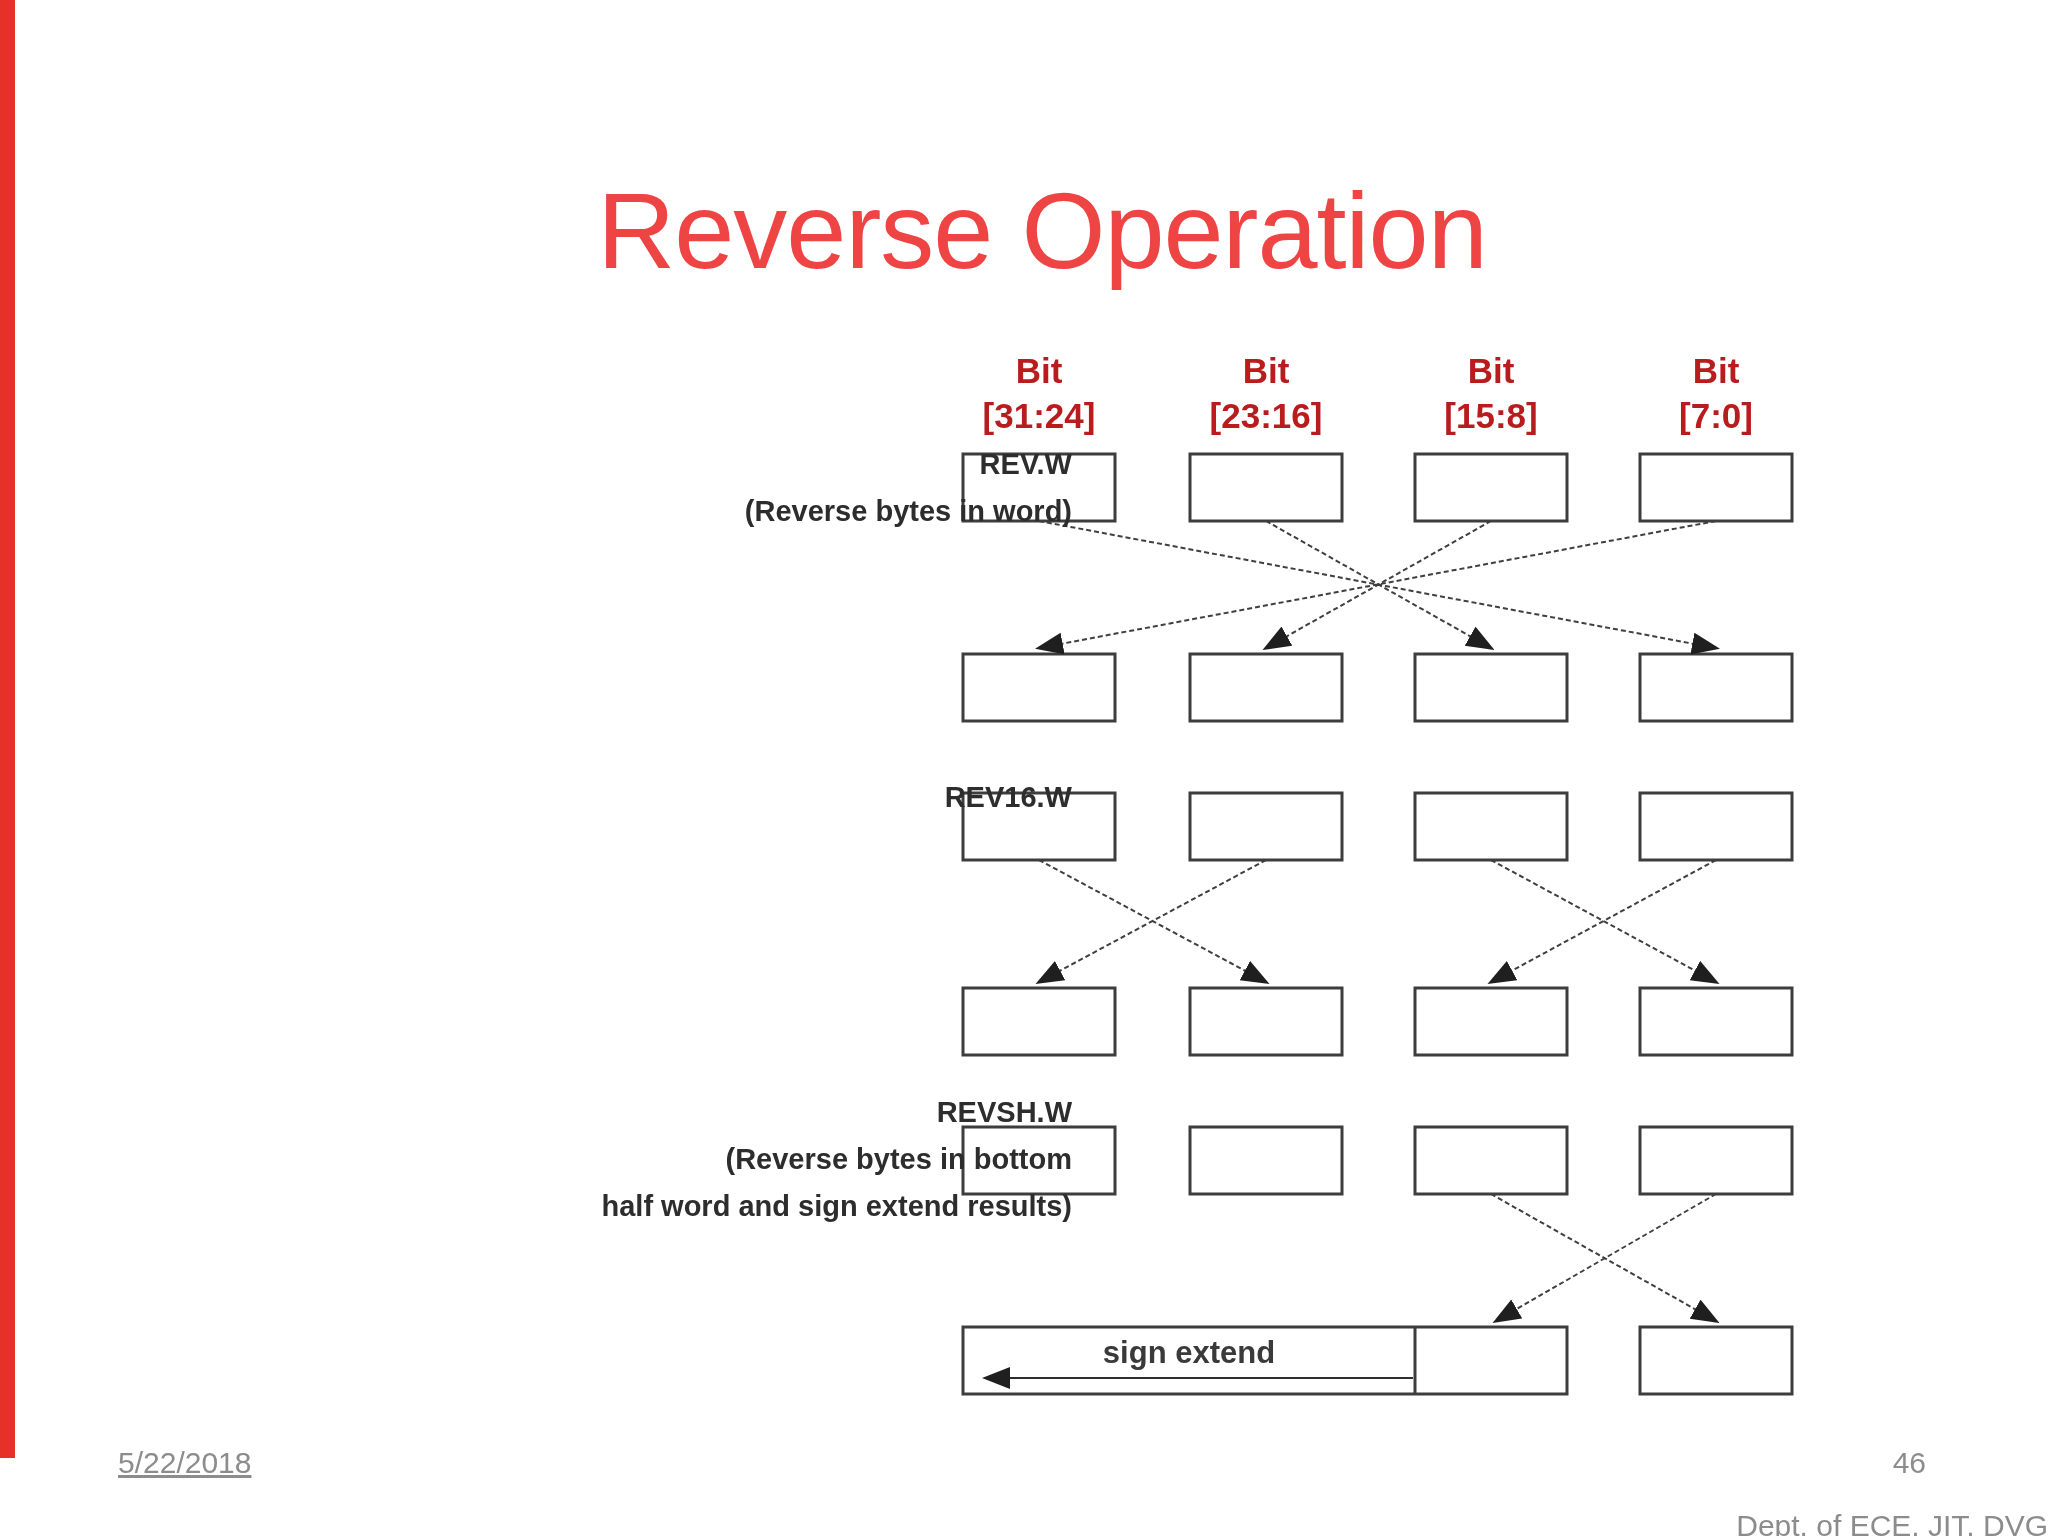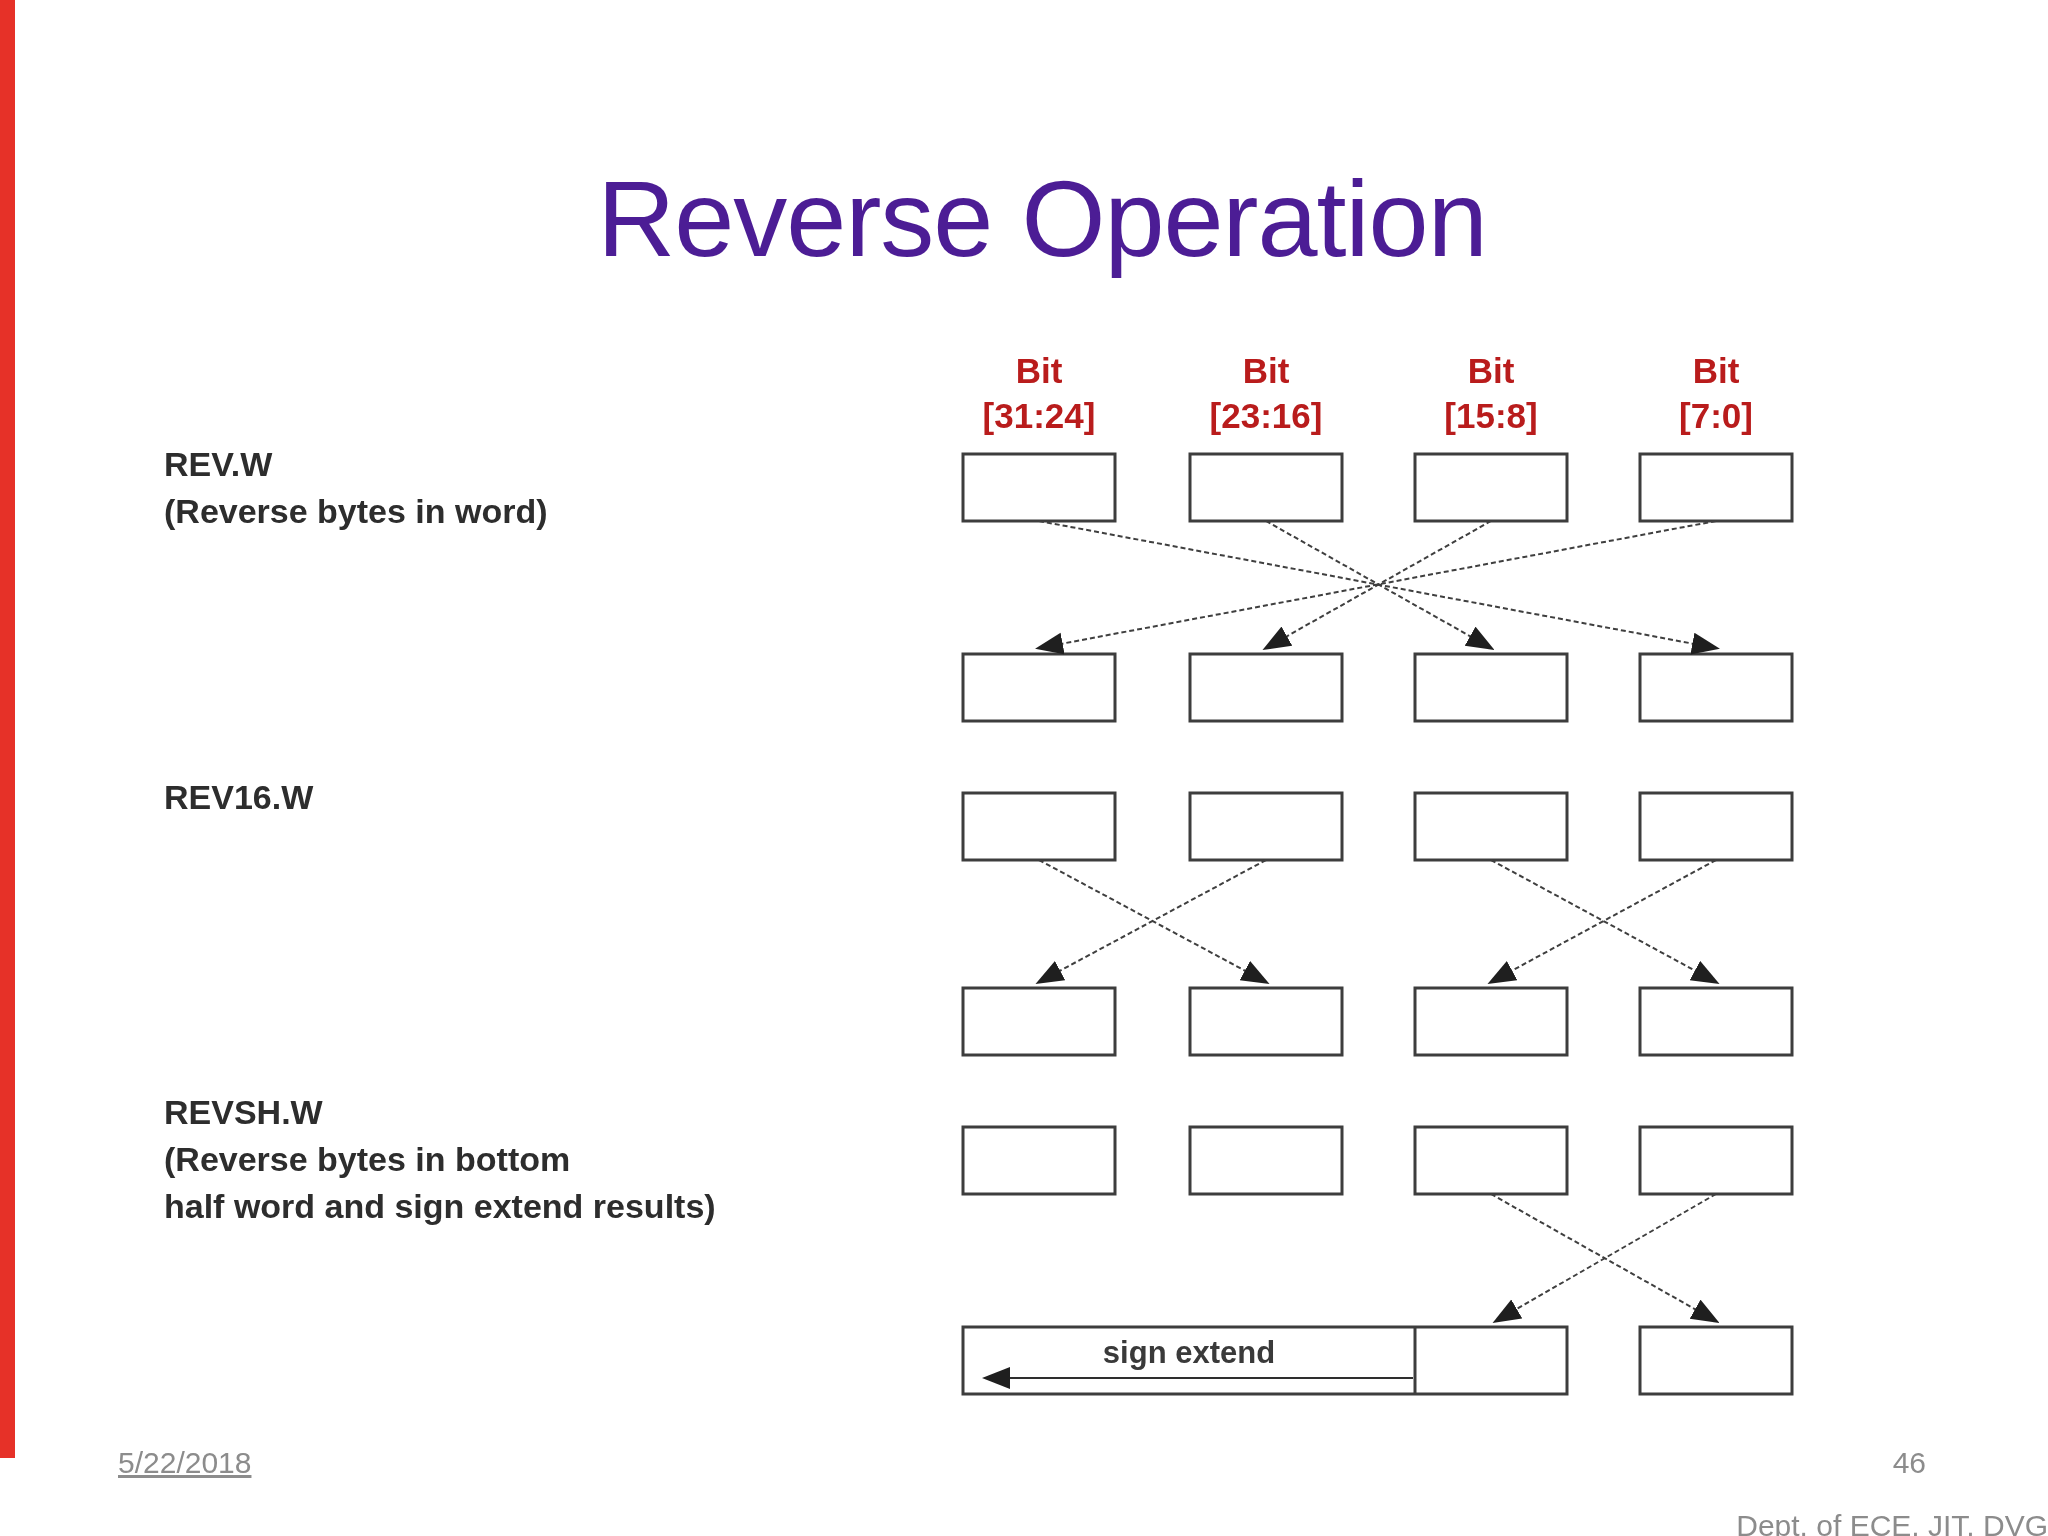--- a/index.html
+++ b/index.html
@@ -9,8 +9,8 @@
 
   .left-bar{position:absolute;left:0;top:0;width:15px;height:1458px;background:#e63128;}
 
-  .slide-title{position:absolute;left:0;right:0;top:84px;text-align:center;
-               font-size:108px;font-weight:400;color:#4c1d95;letter-spacing:-1px;margin-left:36px;}
+  .slide-title{position:absolute;left:0;right:0;top:96px;text-align:center;
+               font-size:108px;font-weight:400;color:#ef4444;letter-spacing:-1px;margin-left:36px;}
 
   .diagram-svg{position:absolute;left:0;top:0;}
 

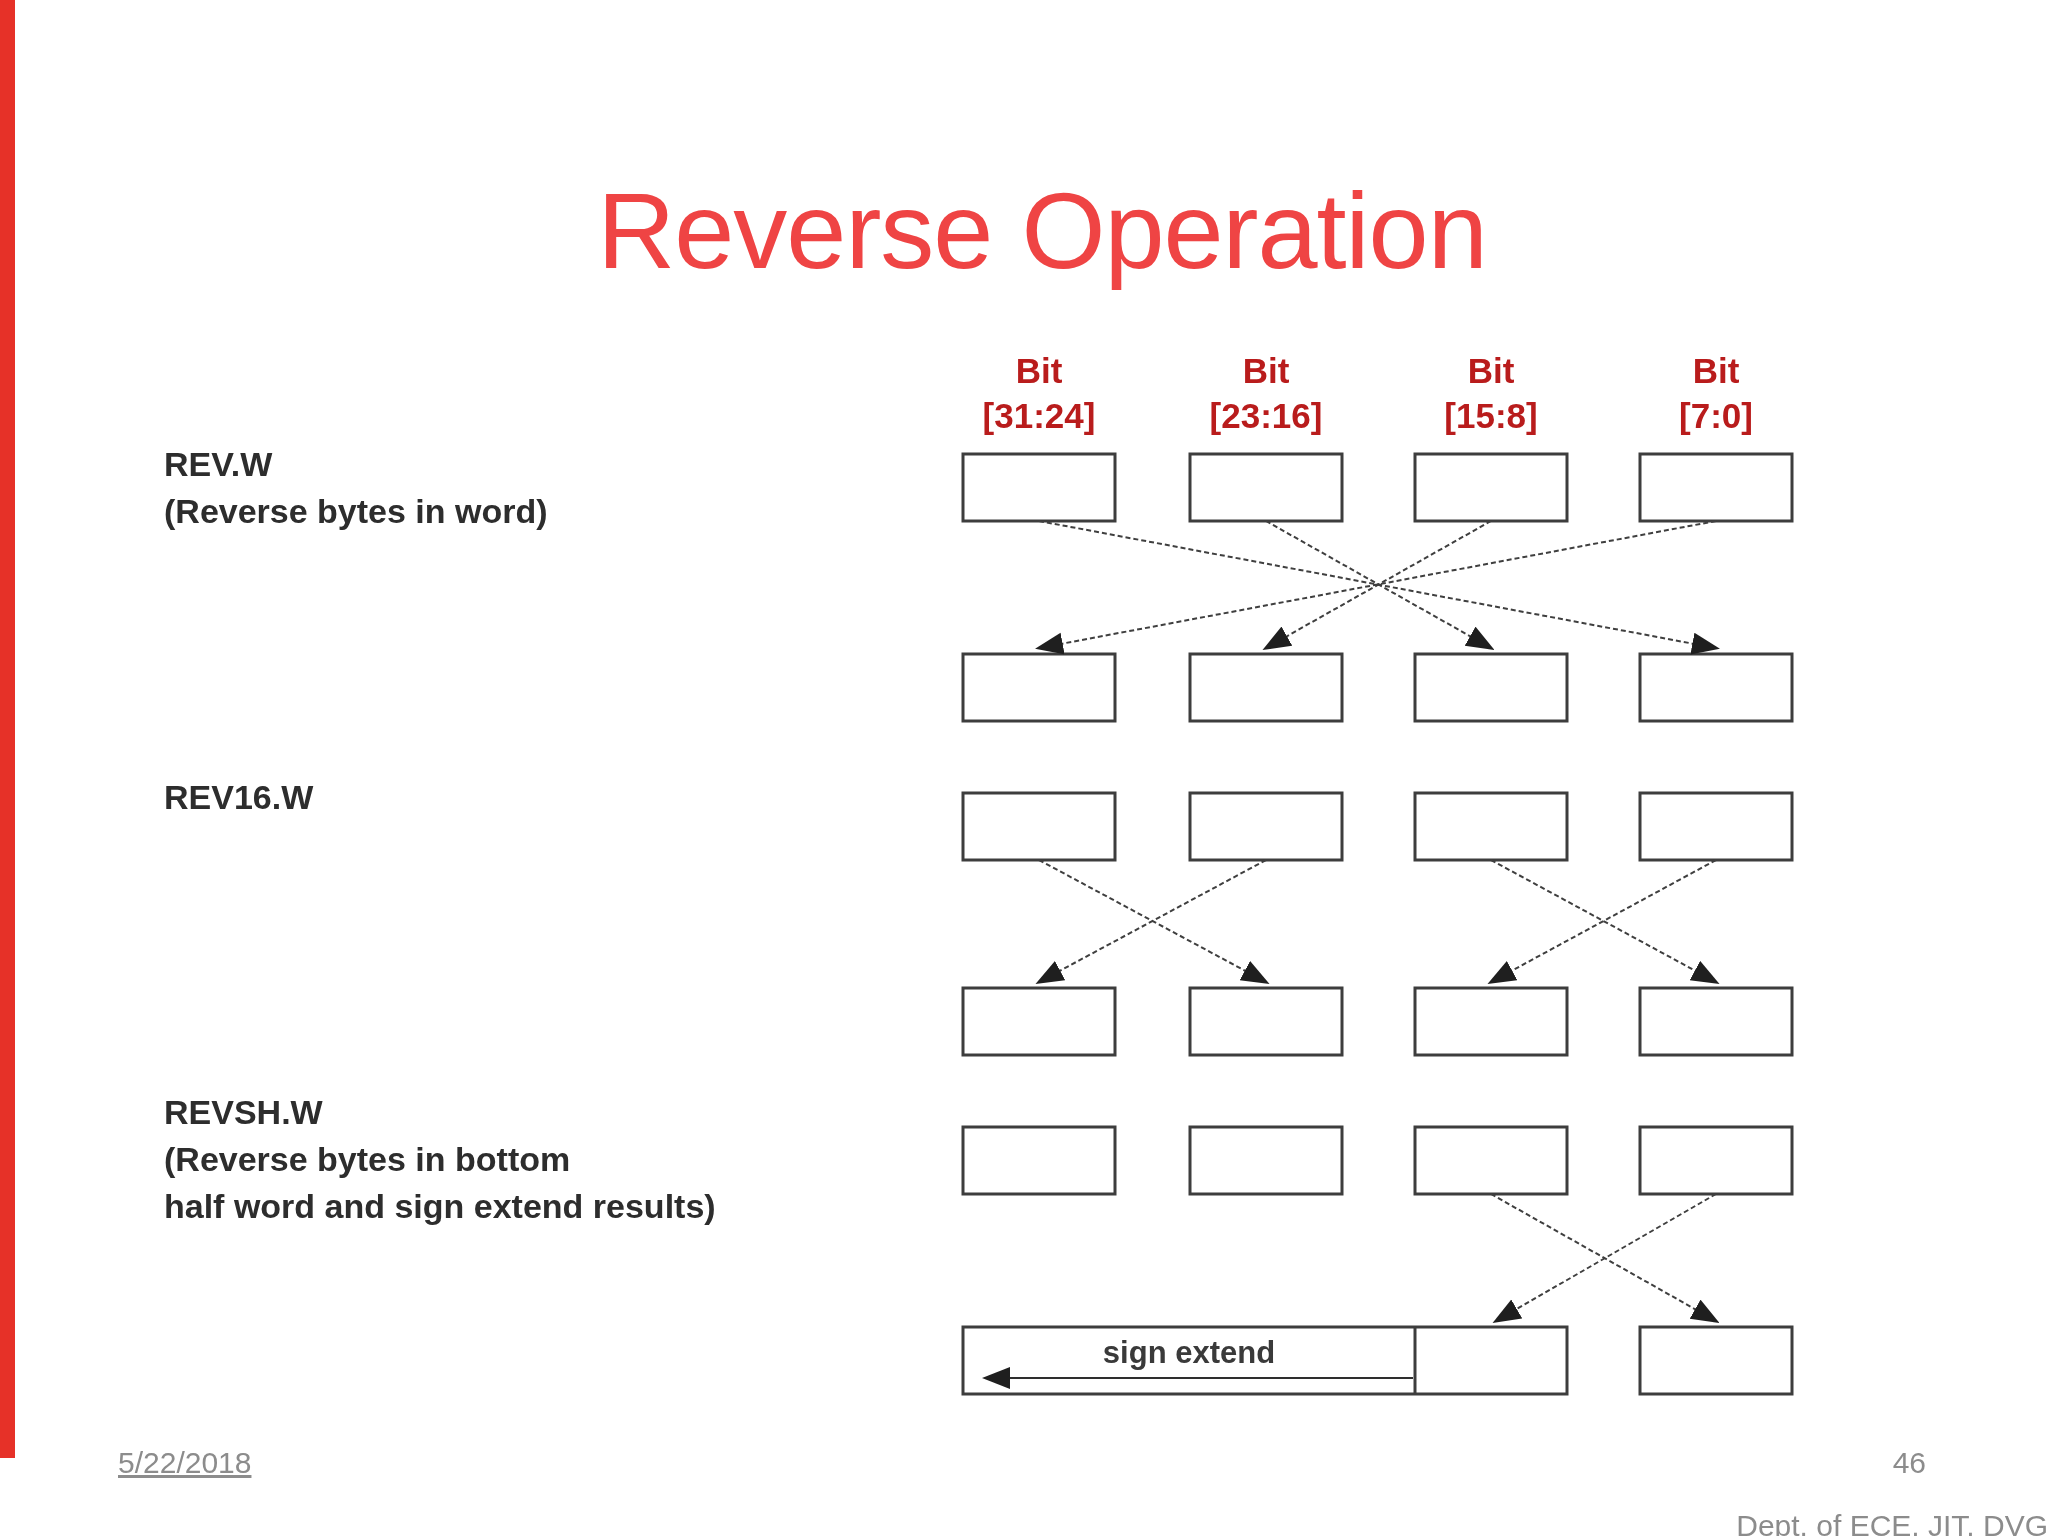--- a/index.html
+++ b/index.html
@@ -17,8 +17,8 @@
   .bit-label{position:absolute;width:200px;text-align:center;
              font-size:35px;line-height:45px;font-weight:700;color:#b91c1c;}
 
-  .instr-label{position:absolute;left:164px;width:880px;text-align:left;
-               font-size:34px;line-height:47px;font-weight:700;color:#2d2d2d;}
+  .instr-label{position:absolute;left:192px;width:880px;text-align:right;
+               font-size:29px;line-height:47px;font-weight:700;color:#2d2d2d;}
 
   .sign-extend-label{position:absolute;left:963px;width:452px;top:1335px;text-align:center;
                      font-size:31px;font-weight:700;color:#3a3a3a;}

